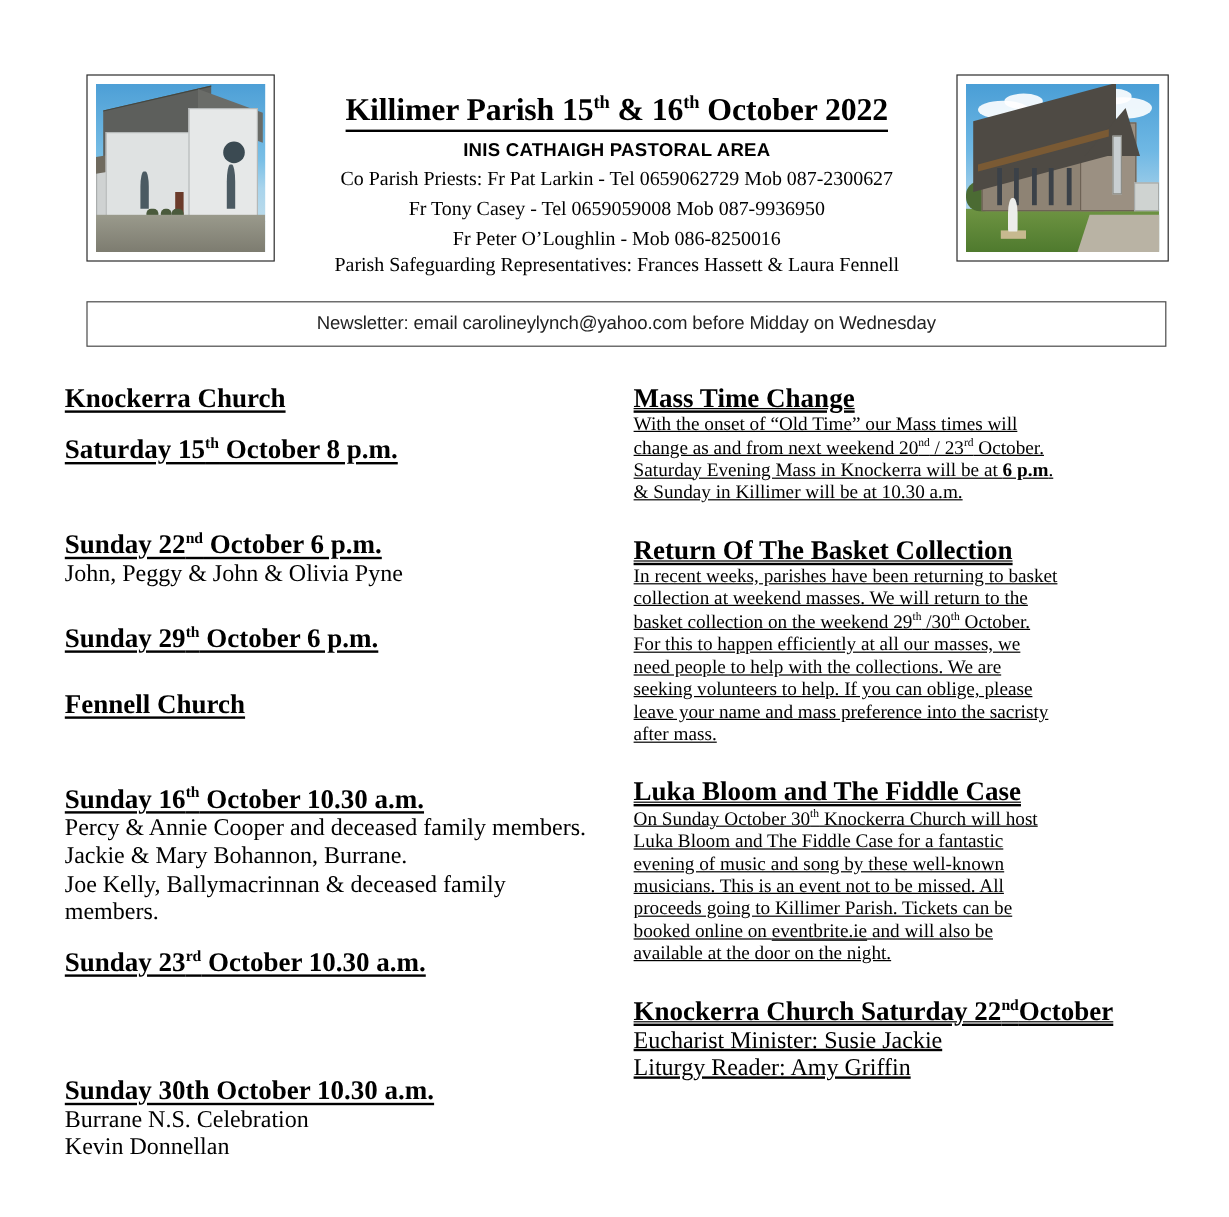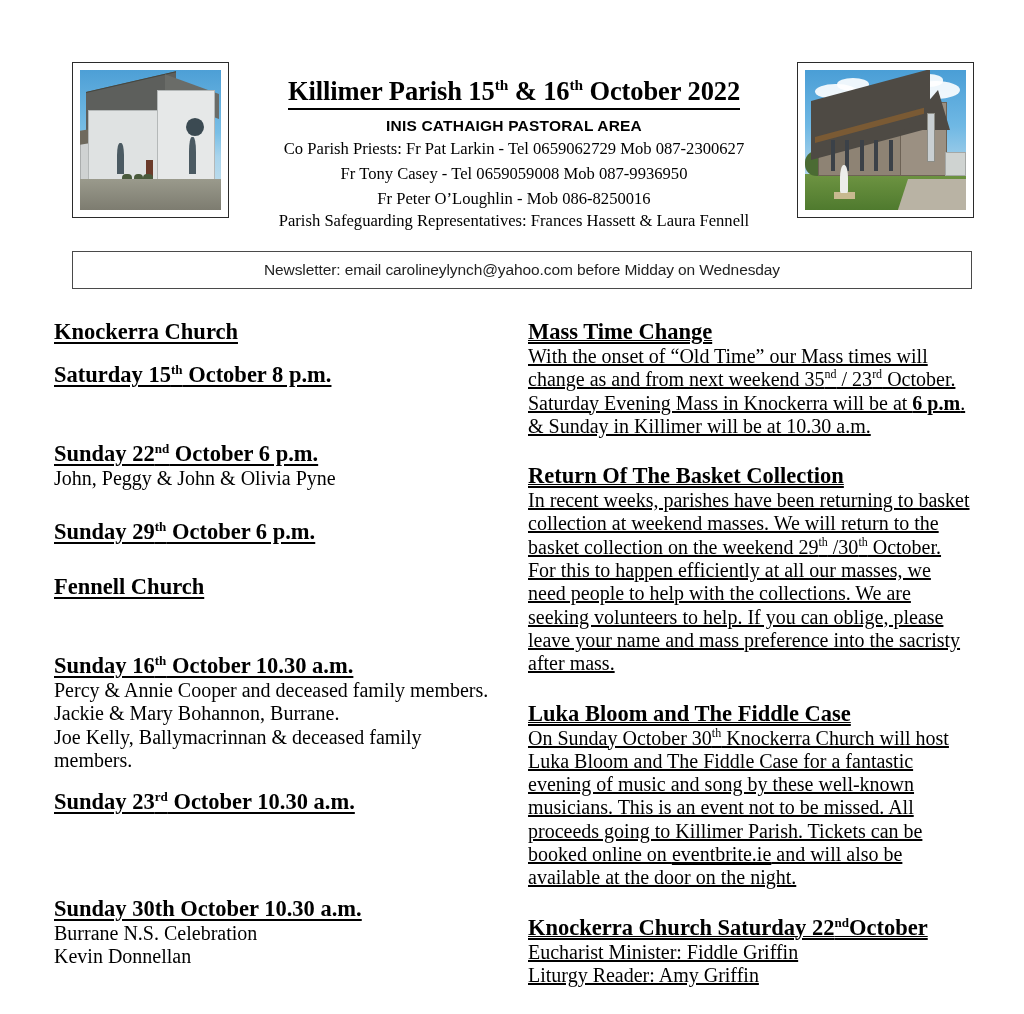--- a/index.html
+++ b/index.html
@@ -245,7 +245,7 @@
     line-height: 1.16;
   }
   .body-para {
-    font-size: 20px;
+    font-size: 16px;
     line-height: 1.165;
     margin: 0;
   }

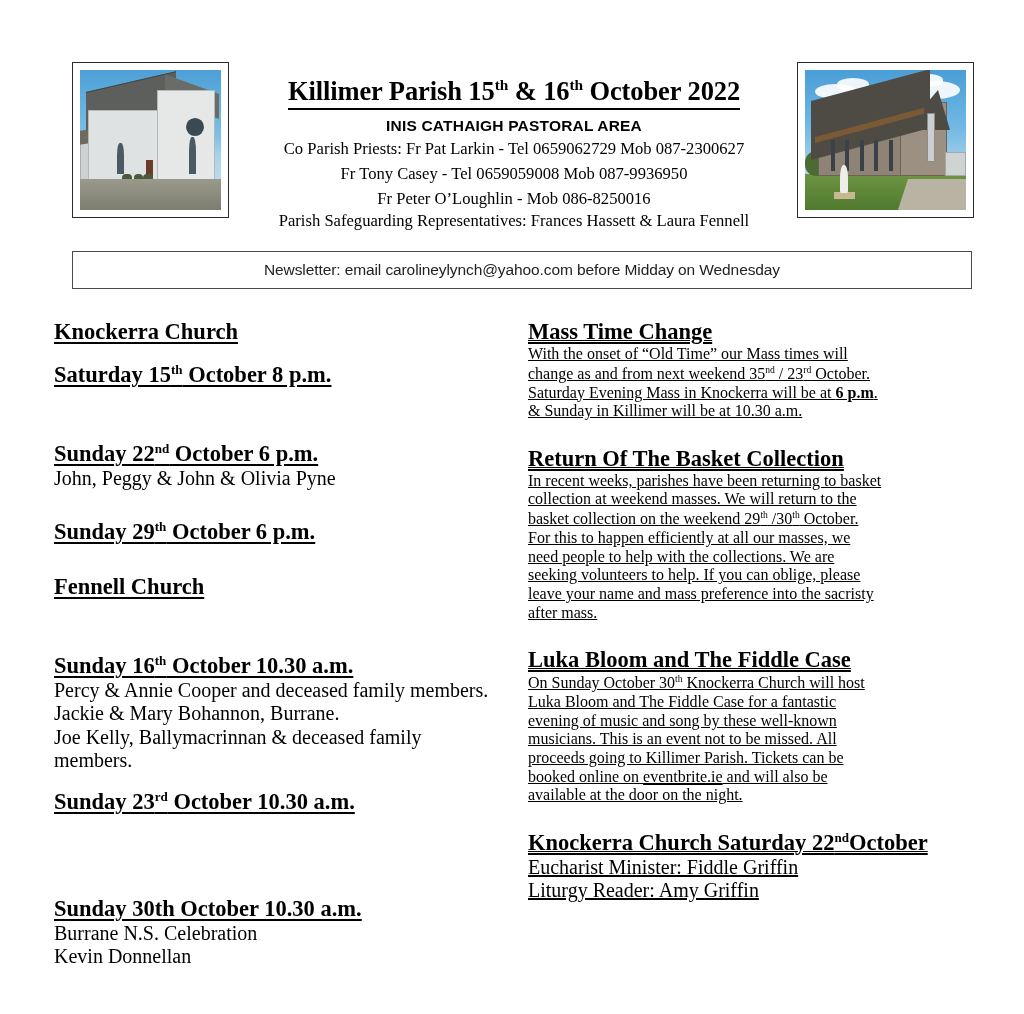--- a/index.html
+++ b/index.html
@@ -390,7 +390,7 @@
     </div>
     <p class="body-para">
       <span>With the onset of “Old Time” our Mass times will</span><br>
-      <span>change as and from next weekend 35</span><sup>nd</sup><span> / 23</span><sup>rd</sup><span> October.</span><br>
+      <span>change as and from next weekend 20</span><sup>nd</sup><span> / 23</span><sup>rd</sup><span> October.</span><br>
       <span>Saturday Evening Mass in Knockerra will be at </span><b>6 p.m</b><span>.</span><br>
       <span>&amp; Sunday in Killimer will be at 10.30 a.m.</span>
     </p>

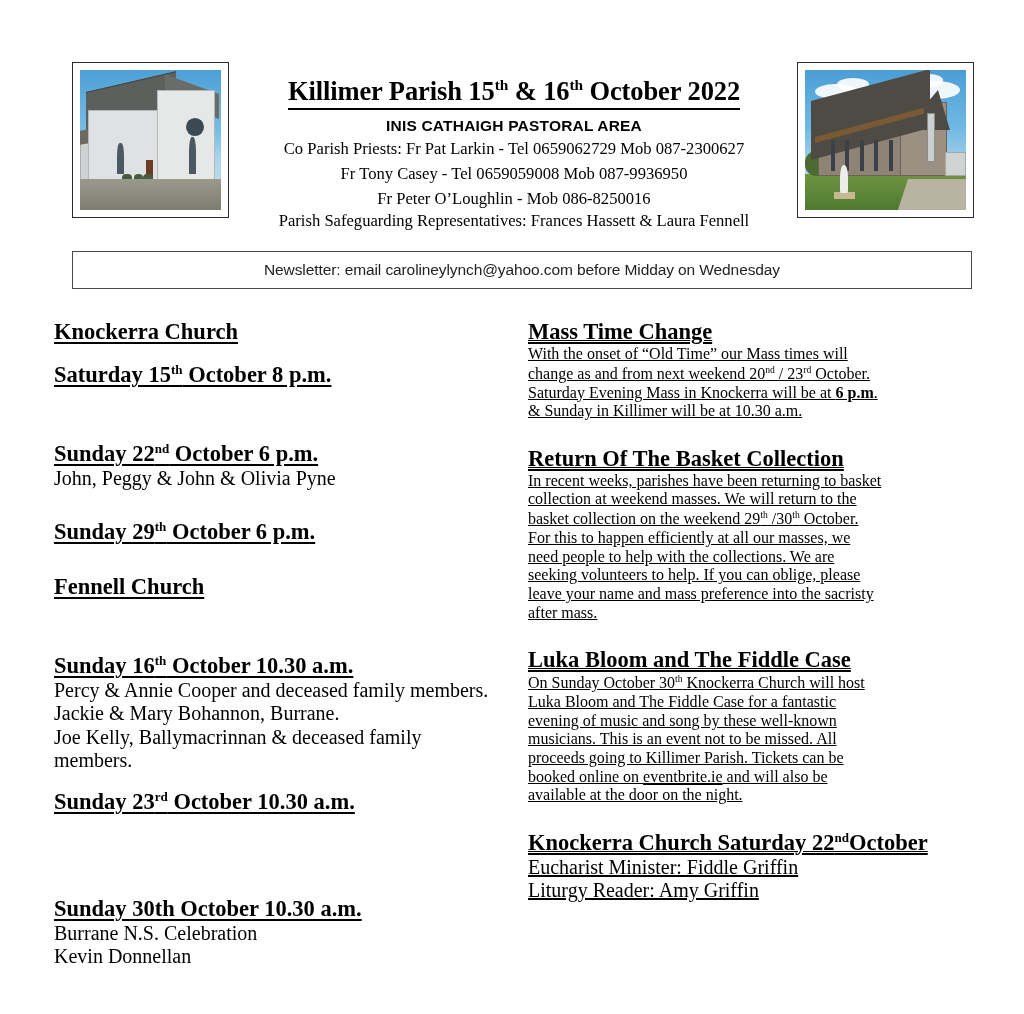--- a/index.html
+++ b/index.html
@@ -437,7 +437,7 @@
     <div class="head-block">
       <span class="u-head"><span>Knockerra Church Saturday 22</span><sup>nd</sup><span>October</span></span>
     </div>
-    <div class="body-line">Eucharist Minister: Fiddle Griffin</div>
+    <div class="body-line">Eucharist Minister: Susie Jackie</div>
     <div class="body-line">Liturgy Reader: Amy Griffin</div>
   </div>
 </div>

